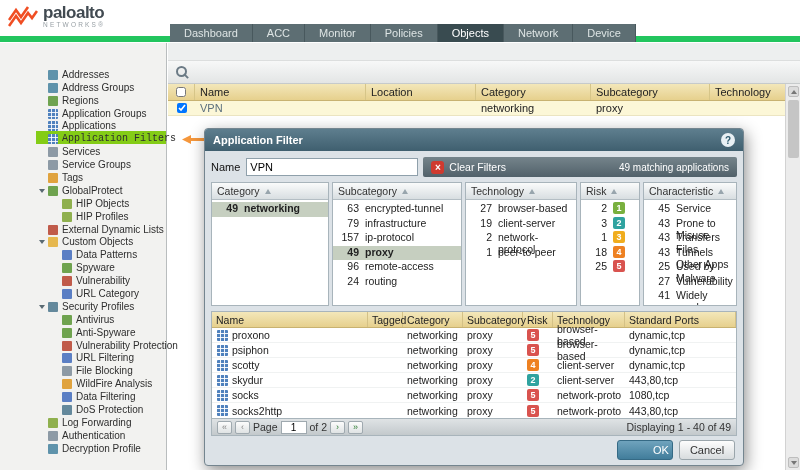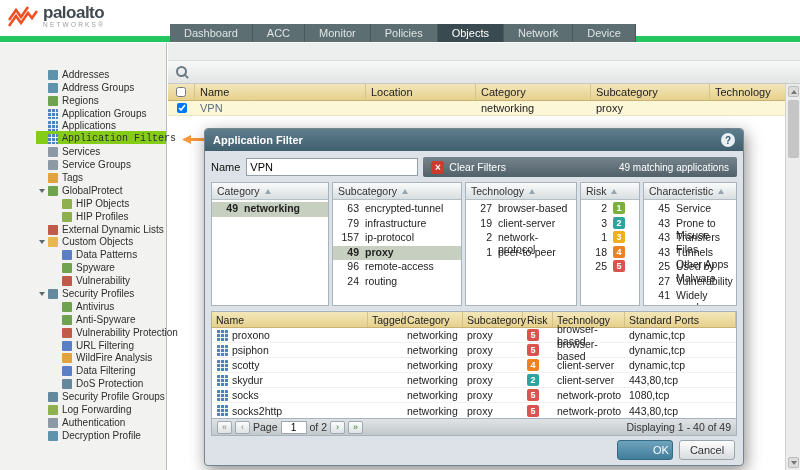--- a/index.html
+++ b/index.html
@@ -217,6 +217,11 @@
         <span class="ico i-red"></span>
         <span>Vulnerability</span>
       </div>
+    <div class="ti l1">
+        <span class="sp"></span>
+        <span class="ico i-blue"></span>
+        <span>URL Category</span>
+      </div>
     <div class="ti">
         <span class="caret"></span>
         <span class="ico i-shield"></span>

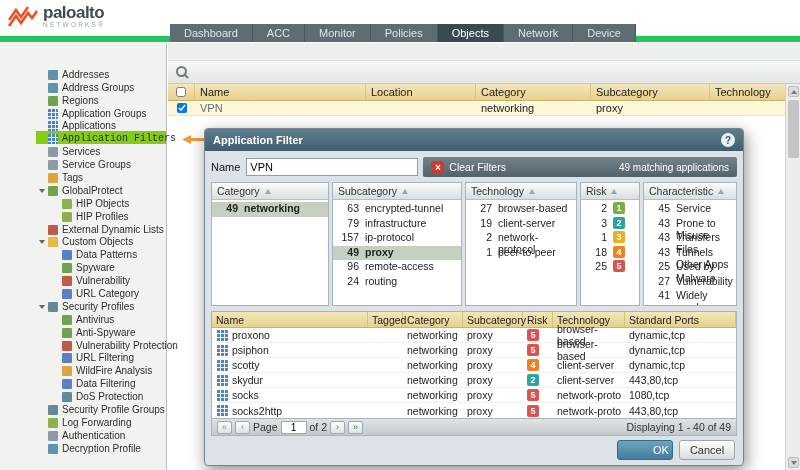--- a/index.html
+++ b/index.html
@@ -249,6 +249,11 @@
       </div>
     <div class="ti l1">
         <span class="sp"></span>
+        <span class="ico i-gray"></span>
+        <span>File Blocking</span>
+      </div>
+    <div class="ti l1">
+        <span class="sp"></span>
         <span class="ico i-orange"></span>
         <span>WildFire Analysis</span>
       </div>

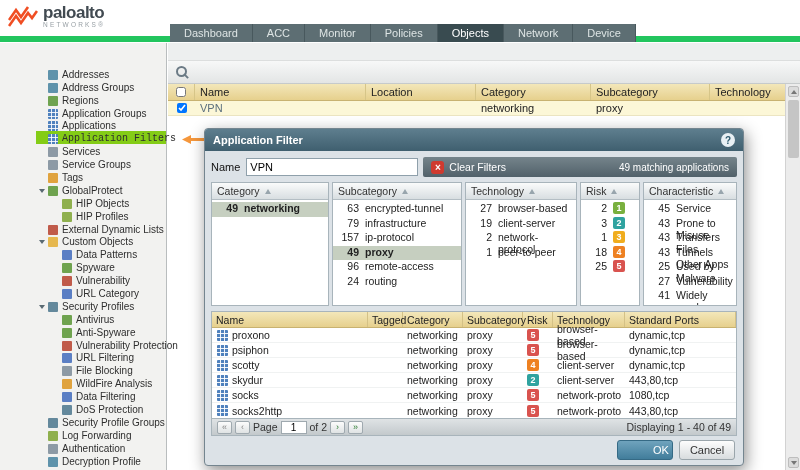--- a/index.html
+++ b/index.html
@@ -269,11 +269,6 @@
       </div>
     <div class="ti">
         <span class="sp"></span>
-        <span class="ico i-shield"></span>
-        <span>Security Profile Groups</span>
-      </div>
-    <div class="ti">
-        <span class="sp"></span>
         <span class="ico i-lime"></span>
         <span>Log Forwarding</span>
       </div>

